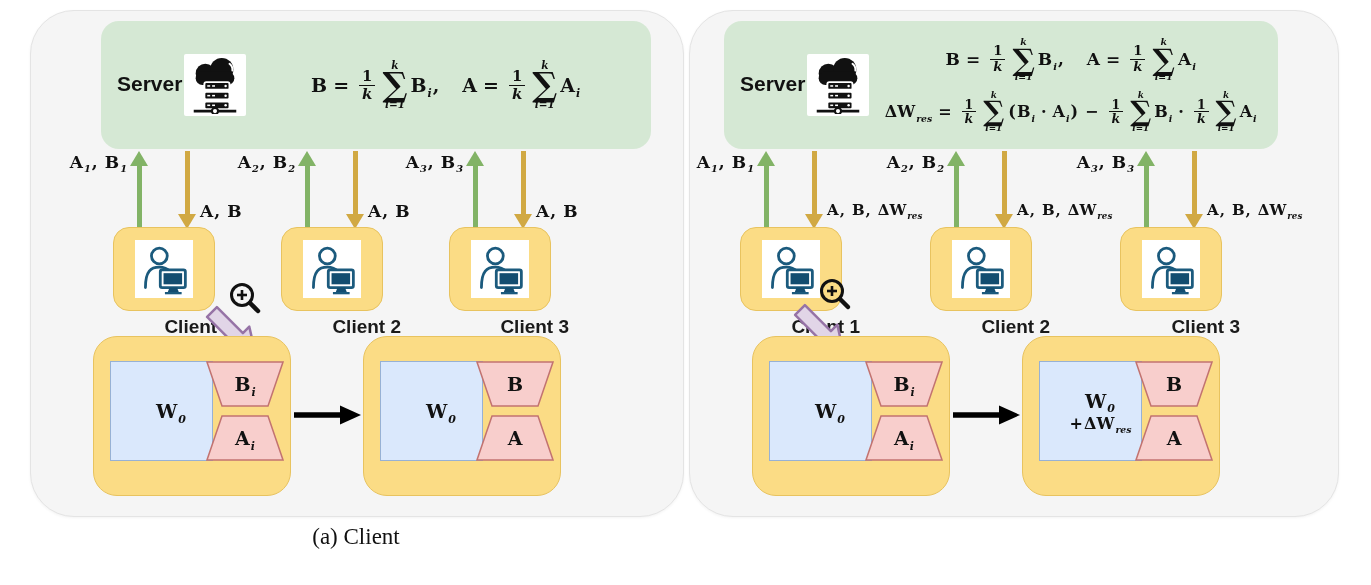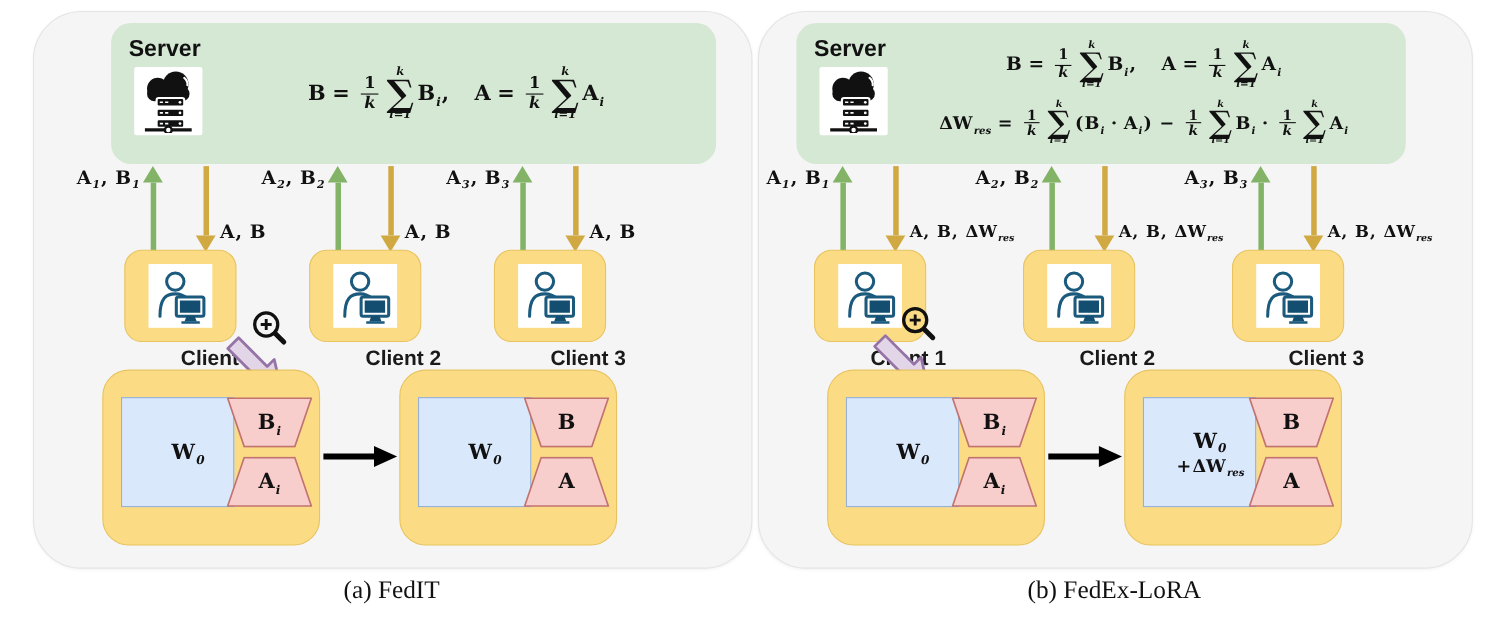--- a/index.html
+++ b/index.html
@@ -22,7 +22,7 @@
                 border-radius:18px; display:flex; padding:10px 14px; box-sizing:border-box; gap:8px; }
   .panel-a .server-box { left:70px; width:550px; }
   .panel-b .server-box { left:34px; width:554px; }
-  .server-left { display:flex; flex-direction:column; align-items:flex-end; flex:0 0 auto; }
+  .server-left { display:flex; flex-direction:row; align-items:center; flex:0 0 auto; }
   .server-label { font-size:21px; font-weight:bold; color:#111; margin:2px 2px 4px 2px; }
   .server-icon { width:58px; height:58px; background:#fff; border-radius:2px; padding:2px; }
   .server-icon svg { width:100%; height:100%; display:block; }

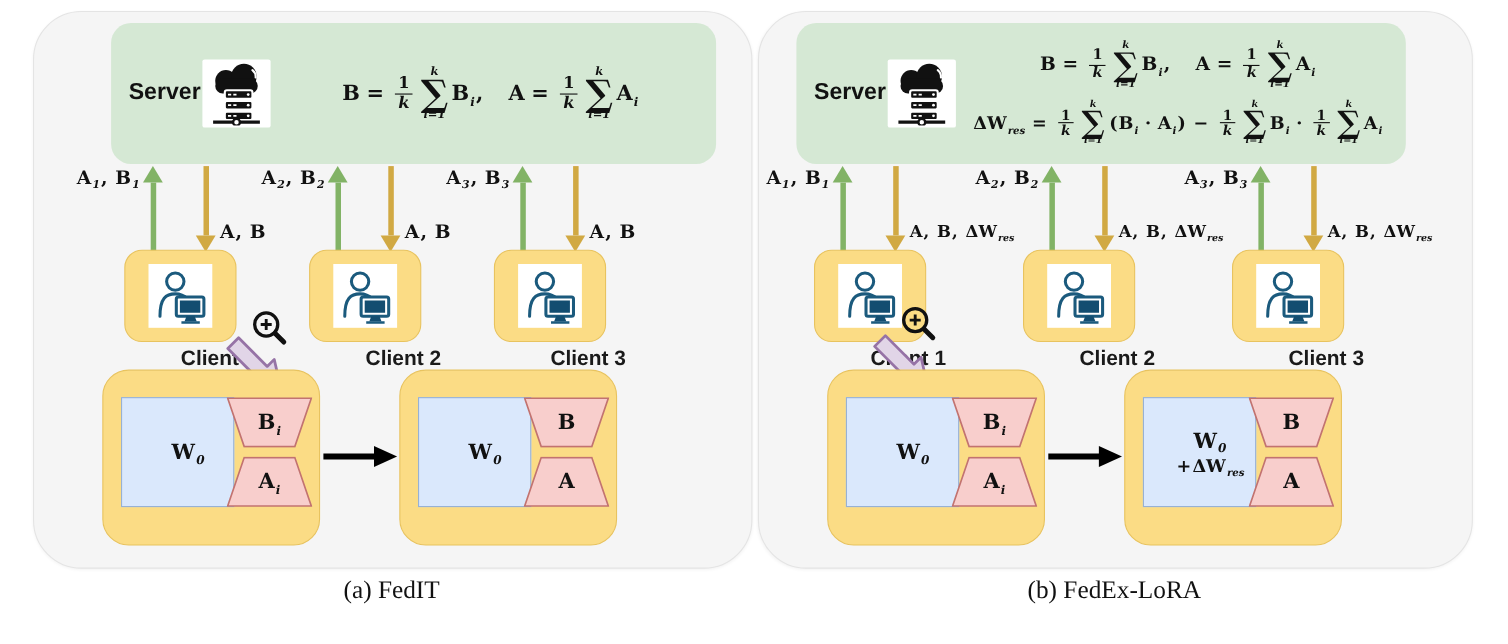--- a/index.html
+++ b/index.html
@@ -598,7 +598,7 @@
     </div>
   </div>
 
-  <div class="caption caption-a">(a) FedIT</div>
+  <div class="caption caption-a">(a) Client</div>
   <div class="caption caption-b">(b) FedEx-LoRA</div>
 </div>
 

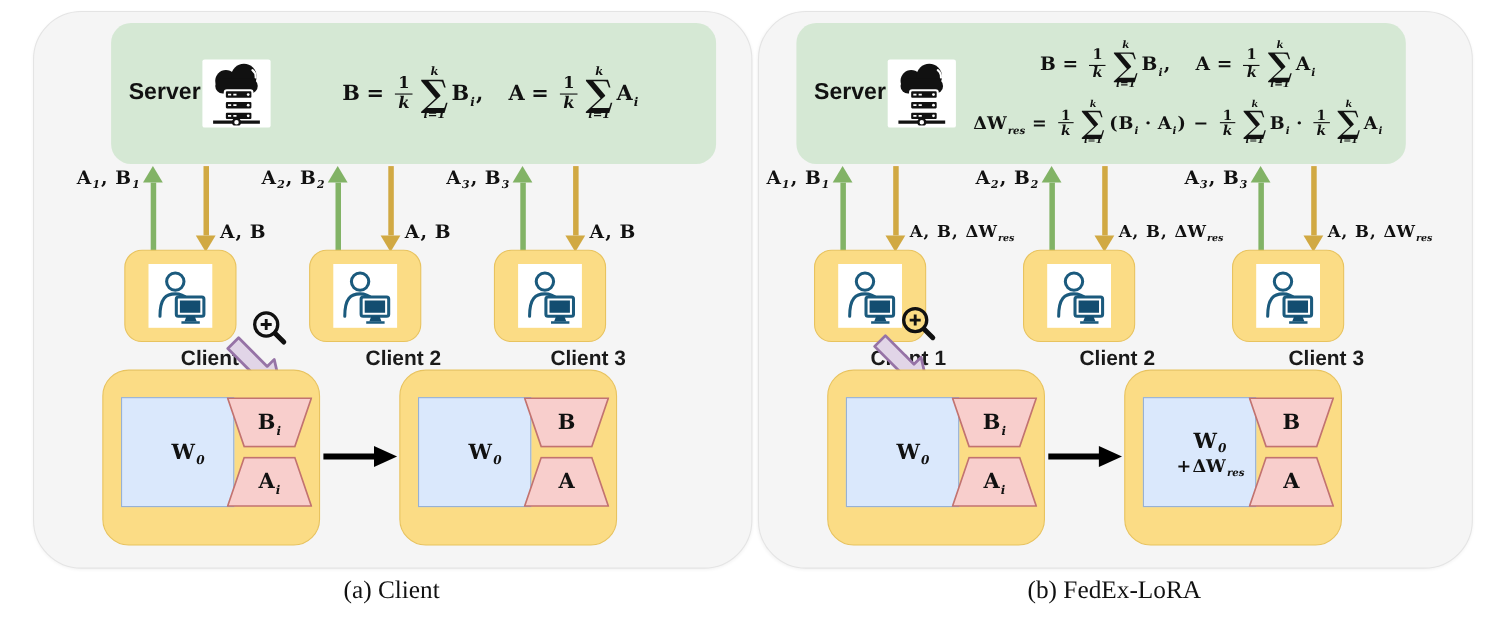--- a/index.html
+++ b/index.html
@@ -599,7 +599,6 @@
   </div>
 
   <div class="caption caption-a">(a) Client</div>
-  <div class="caption caption-b">(b) FedEx-LoRA</div>
 </div>
 
 </body></html>

